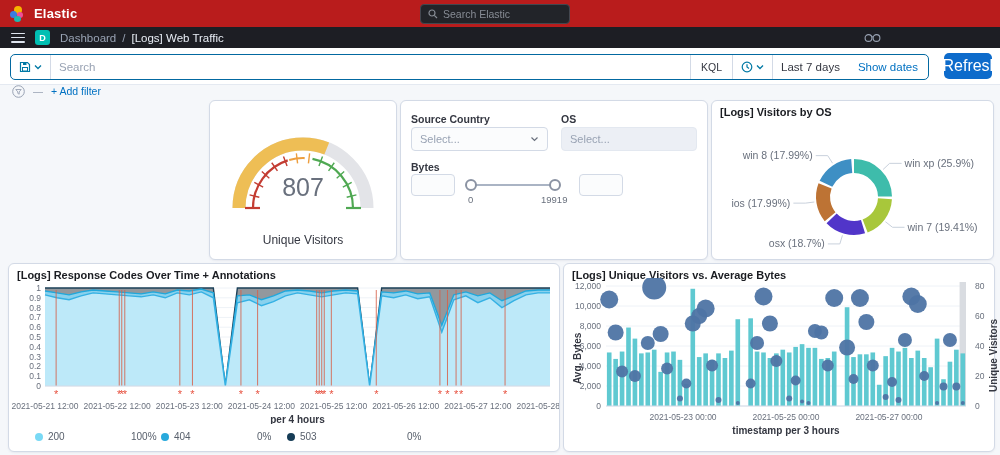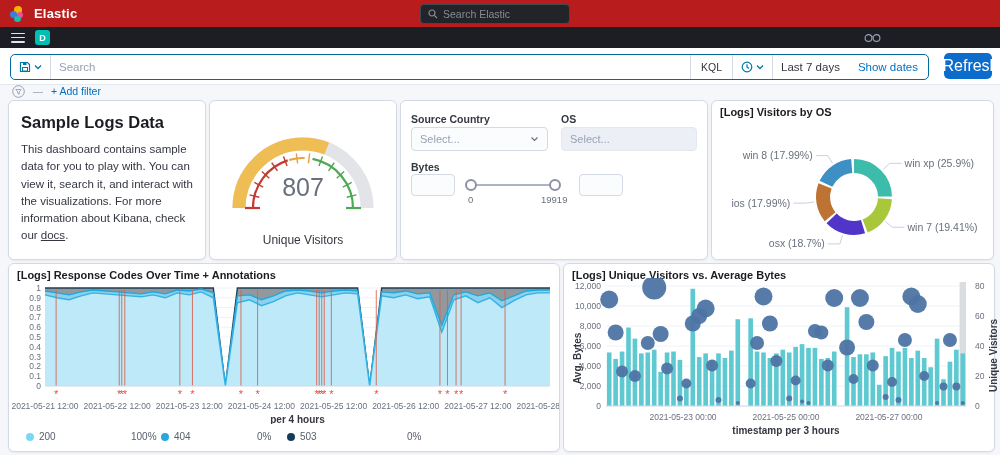--- a/index.html
+++ b/index.html
@@ -113,6 +113,11 @@
         <b></b>
       </span>
     <span class="dbadge">D</span>
+    <span class="crumbs">
+      <span>Dashboard</span>
+      <span>/</span>
+      <span class="crumb-title">[Logs] Web Traffic</span>
+    </span>
     <span class="head-right">
       <svg width="17" height="10" viewBox="0 0 17 10">
           <circle cx="4.5" cy="5" r="3.4" fill="none" stroke="#98a2b3" stroke-width="1.1"></circle>

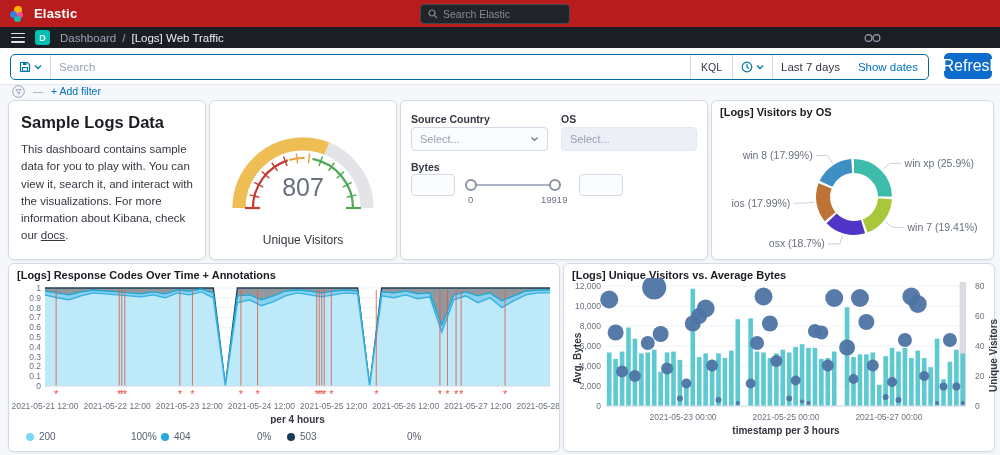--- a/index.html
+++ b/index.html
@@ -177,10 +177,6 @@
     <span class="addfilter">+ Add filter</span>
   </div>
 
-  <div class="panel" style="left:8px;top:100px;width:196px;height:158px;">
-    <div class="sample-h">Sample Logs Data</div>
-    <div class="sample-p"><span>This dashboard contains sample data for you to play with. You can view it, search it, and interact with the visualizations. For more information about Kibana, check our </span><a href="#">docs</a><span>.</span></div>
-  </div>
 
   <div class="panel" style="left:209px;top:100px;width:186px;height:158px;">
     <svg id="gauge-svg" class="chart-svg" style="top:10px;left:8px;" width="170" height="110" viewBox="0 0 170 110">

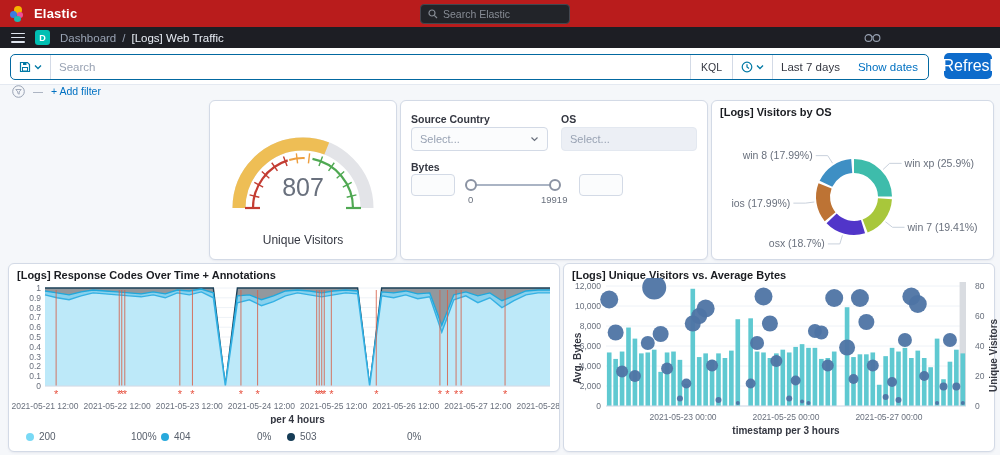--- a/index.html
+++ b/index.html
@@ -328,7 +328,7 @@
         <text x="288.5" y="141" text-anchor="middle" font-size="10" font-weight="bold" fill="#343741">per 4 hours</text>
       </svg>
     <div class="resp-legend">
-      <span style="left:17px;">
+      <span style="left:26px;">
           <i class="ldot" style="background:#79d9f5;"></i>
           <b style="font-weight:normal;">200</b>
         </span>

